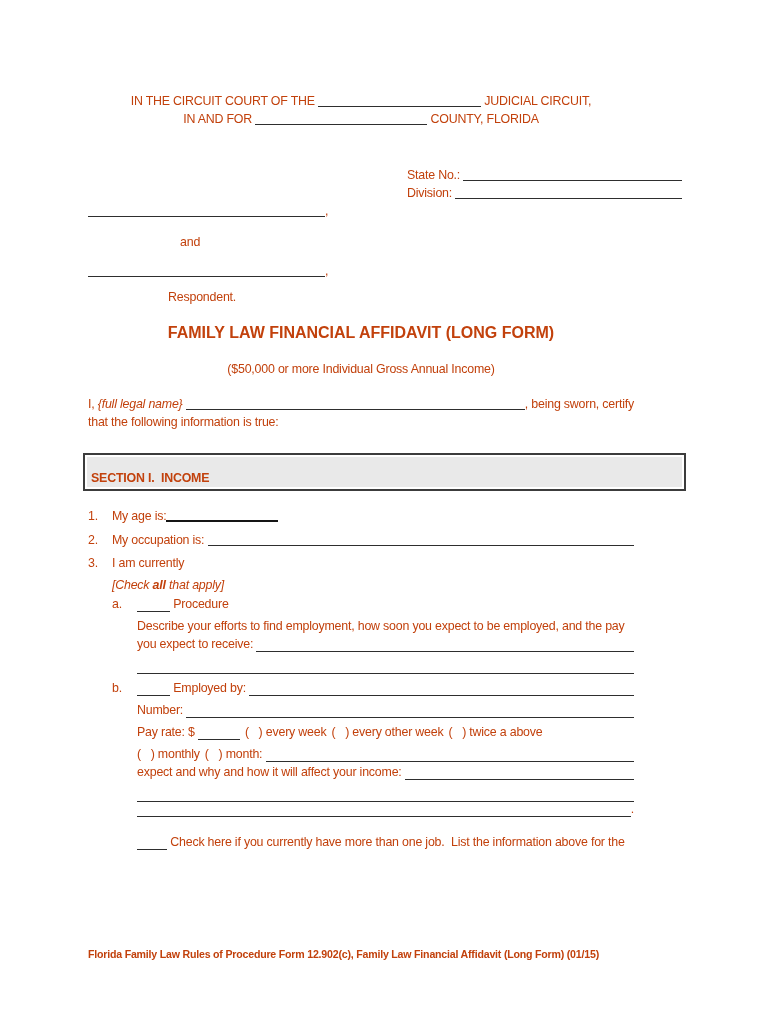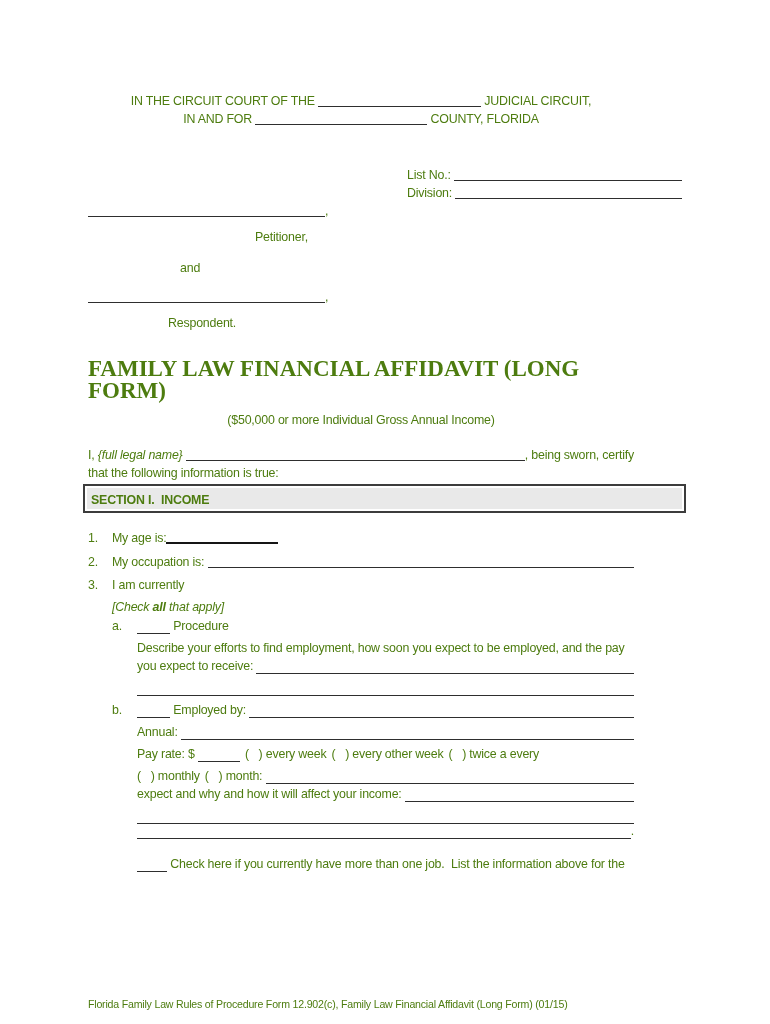--- a/index.html
+++ b/index.html
@@ -6,7 +6,7 @@
   html,body { background:#ffffff; }
   .page {
     position:relative; width:744px; height:1024px; background:#ffffff;
-    font-family:"Liberation Sans", sans-serif; font-size:12.4px; color:#4d7c0f;
+    font-family:"Liberation Sans", sans-serif; font-size:12.4px; color:#c2410c;
     padding:92px 110px 0 88px; overflow:hidden;
   }
   .line { display:flex; align-items:baseline; line-height:18px; flex-wrap:nowrap; }

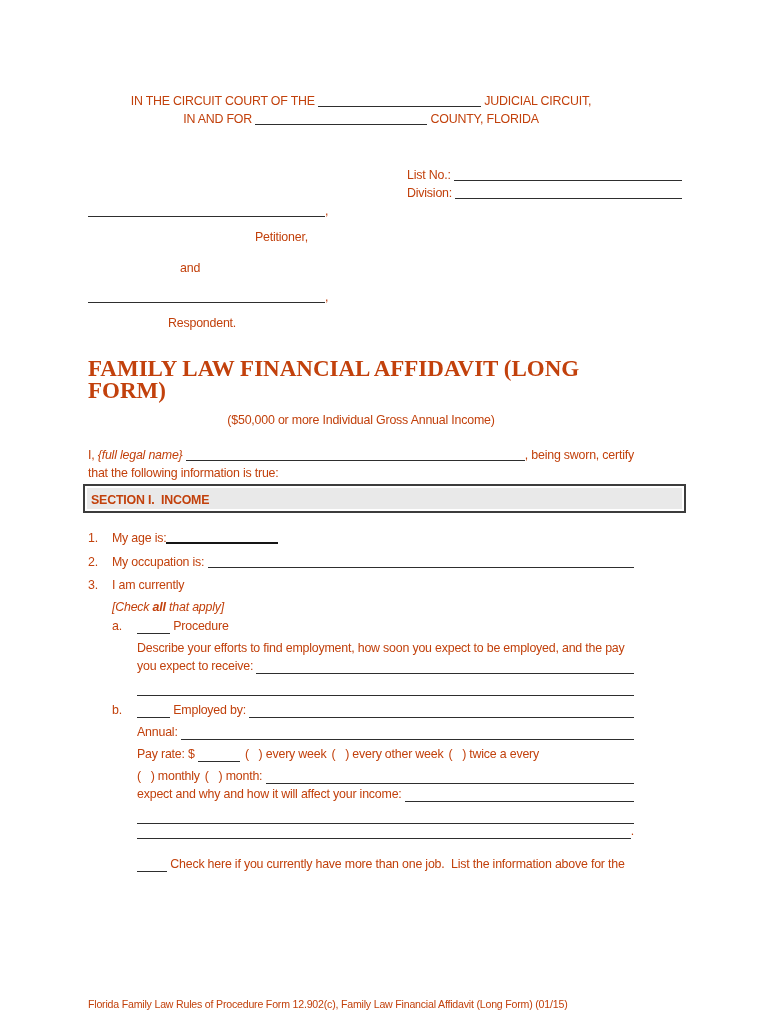--- a/index.html
+++ b/index.html
@@ -53,7 +53,7 @@
 
   <div class="case-block">
     <div class="line">
-      <span class="t">List No.: </span>
+      <span class="t">State No.: </span>
       <span class="bl fill"></span>
     </div>
     <div class="line">

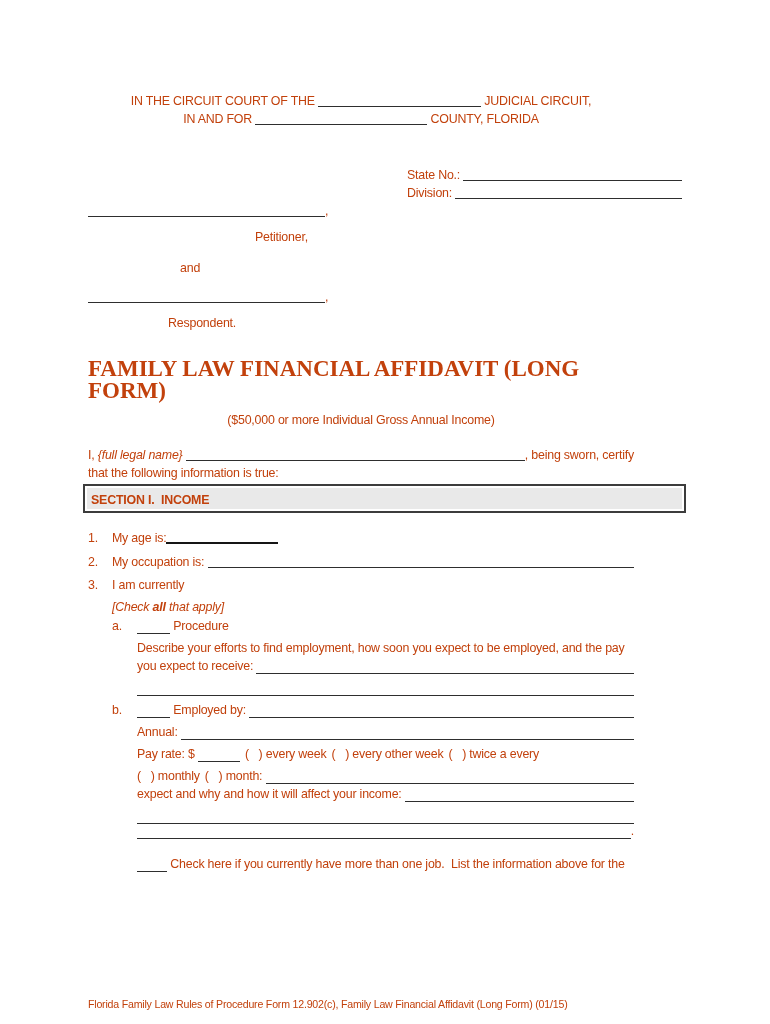--- a/index.html
+++ b/index.html
@@ -65,9 +65,6 @@
   <div class="line" style="margin-top:0px">
     <span class="bl" style="width:237px"></span>
     <span class="t">,</span>
-  </div>
-  <div class="line" style="margin-top:8px;margin-left:167px">
-    <span class="t">Petitioner,</span>
   </div>
   <div class="line" style="margin-top:13px;margin-left:92px">
     <span class="t">and</span>

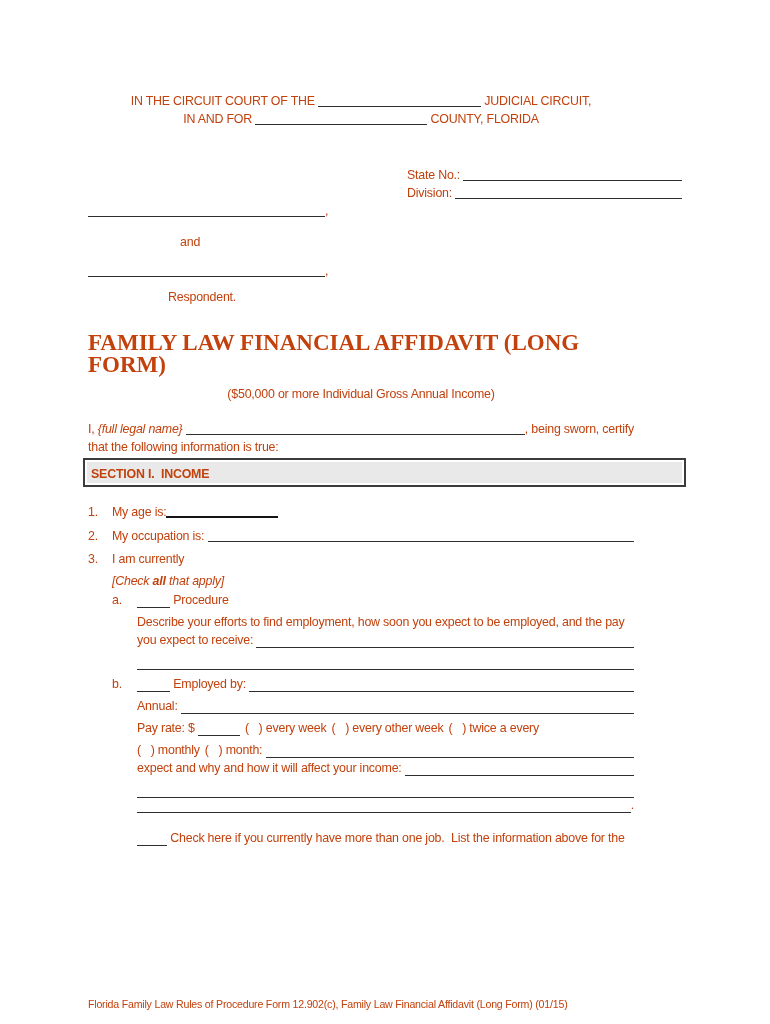--- a/index.html
+++ b/index.html
@@ -22,8 +22,8 @@
   .ind2 { margin-left:49px;align-items:center; }
   .it { font-style:italic; }
   .b { font-weight:bold; }
-  .title-line { font-family:Liberation Serif, serif; font-weight:bold; font-size:23px;
-    line-height:22px; letter-spacing:0; margin-top:26px; }
+  .title-line { font-family:Liberation Sans, sans-serif; font-weight:bold; font-size:16px;
+    line-height:22px; letter-spacing:0; margin-top:16px; }
   .subtitle-line { margin-top:9px;align-items:center; }
   .case-block { margin-left:319px; width:275px; margin-top:38px; }
   .section-hdr {

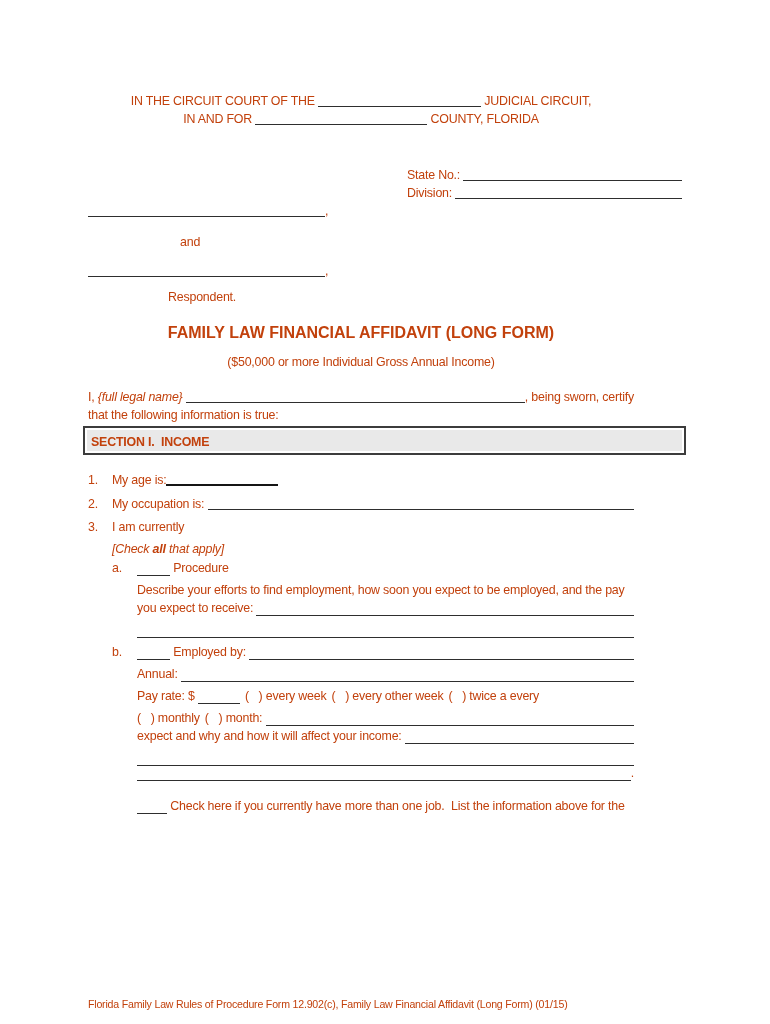--- a/index.html
+++ b/index.html
@@ -24,7 +24,7 @@
   .b { font-weight:bold; }
   .title-line { font-family:Liberation Sans, sans-serif; font-weight:bold; font-size:16px;
     line-height:22px; letter-spacing:0; margin-top:16px; }
-  .subtitle-line { margin-top:9px;align-items:center; }
+  .subtitle-line { margin-top:16px;align-items:center; }
   .case-block { margin-left:319px; width:275px; margin-top:38px; }
   .section-hdr {
     margin-top:2px; margin-left:-5px; width:603px;

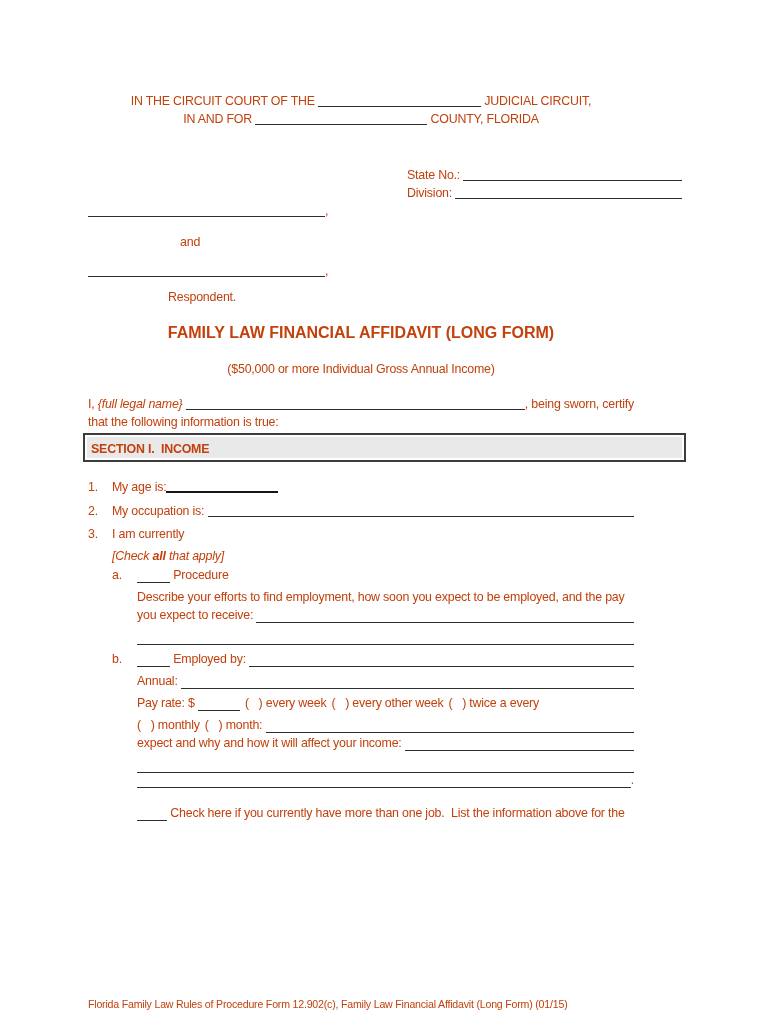--- a/index.html
+++ b/index.html
@@ -27,10 +27,10 @@
   .subtitle-line { margin-top:16px;align-items:center; }
   .case-block { margin-left:319px; width:275px; margin-top:38px; }
   .section-hdr {
-    margin-top:2px; margin-left:-5px; width:603px;
+    margin-top:22px; margin-left:-5px; width:603px;
     border:2px solid #3c3c3c; background:#e9e9e9;
     box-shadow: inset 0 0 0 2px #ffffff;
-    padding:6px 6px 3px; font-weight:bold; line-height:16px;
+    padding:15px 6px 3px; font-weight:bold; line-height:16px;
   }
   .footer-line { position:absolute; left:88px; top:997px; font-size:10.6px; line-height:14px; }
   .cb { margin-left:5px; }

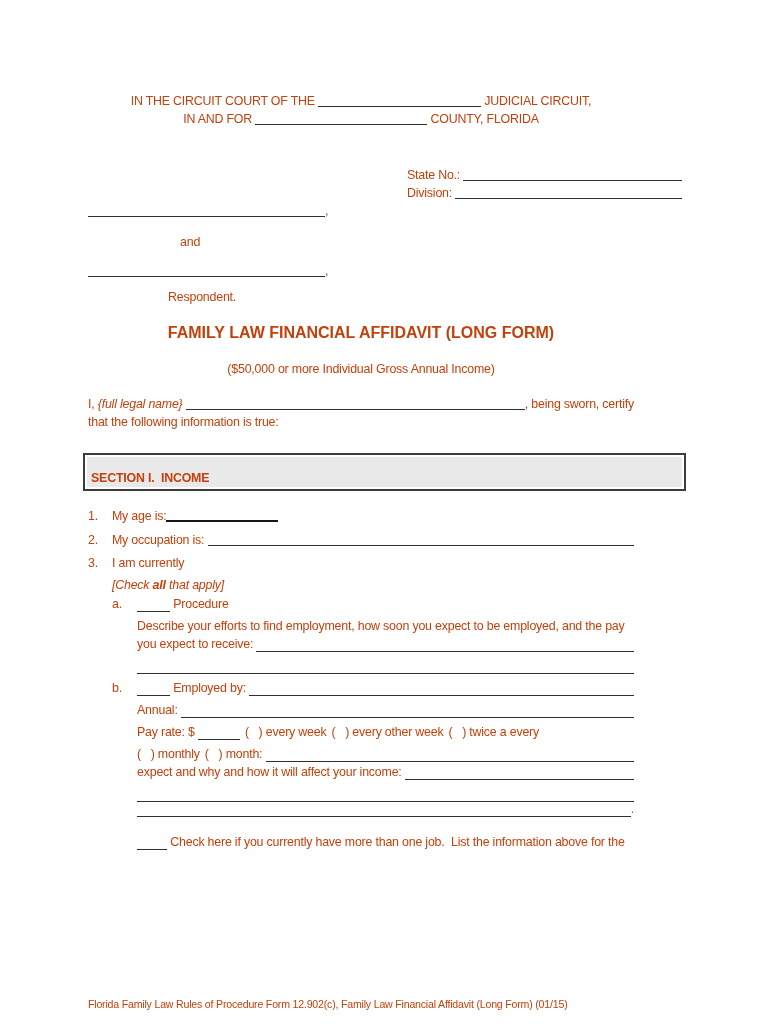--- a/index.html
+++ b/index.html
@@ -143,7 +143,7 @@
     <span class="bl fill"></span>
   </div>
   <div class="line ind2" style="margin-top:4px">
-    <span class="t">Annual: </span>
+    <span class="t">Number: </span>
     <span class="bl fill"></span>
   </div>
   <div class="line ind2" style="margin-top:4px">

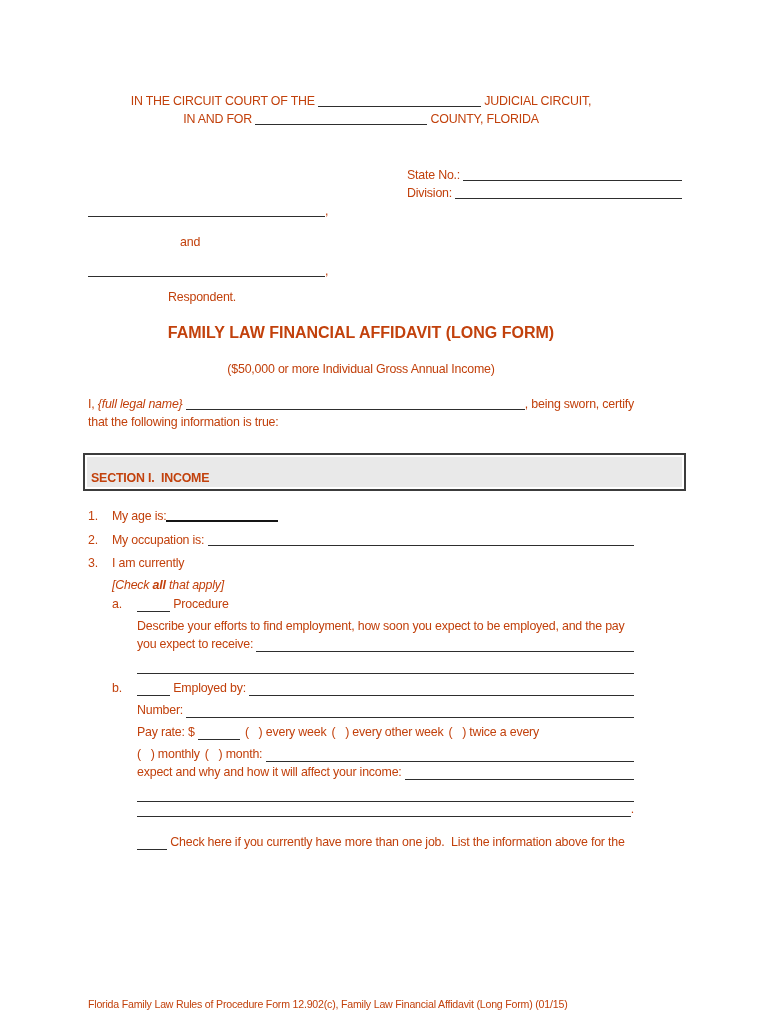--- a/index.html
+++ b/index.html
@@ -154,7 +154,7 @@
     <span class="t cb">(   )</span>
     <span class="t"> every other week</span>
     <span class="t cb">(   )</span>
-    <span class="t"> twice a every</span>
+    <span class="t"> twice a above</span>
   </div>
   <div class="line ind2" style="margin-top:4px">
     <span class="t cb" style="margin-left:0">(   )</span>

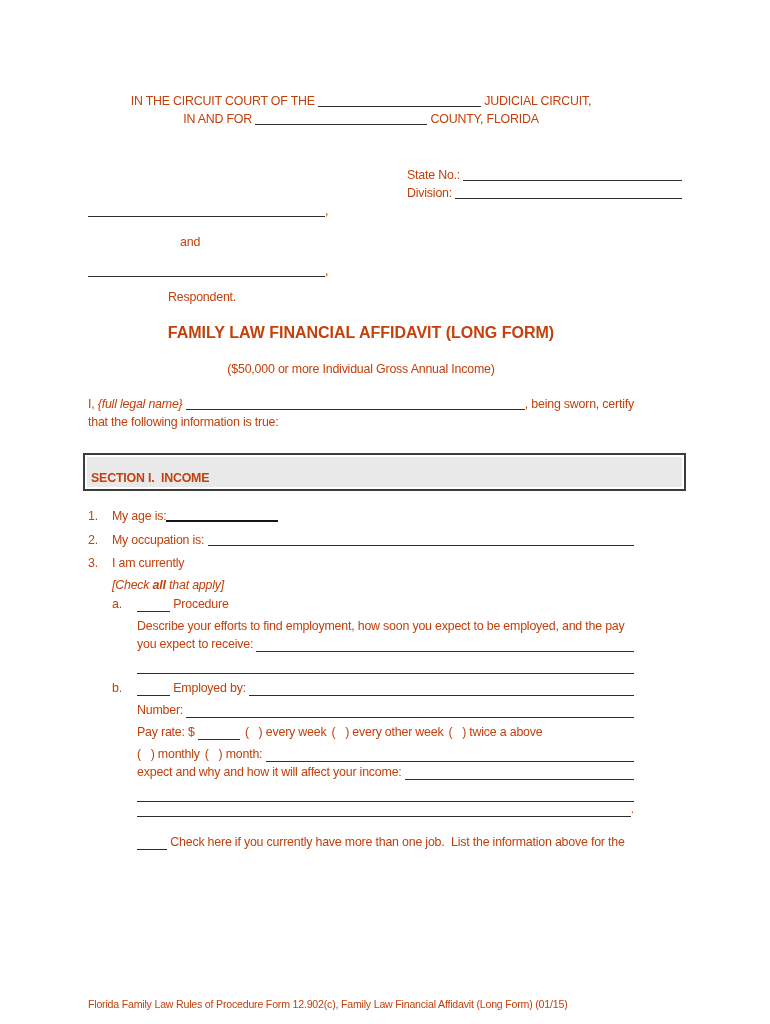--- a/index.html
+++ b/index.html
@@ -32,7 +32,7 @@
     box-shadow: inset 0 0 0 2px #ffffff;
     padding:15px 6px 3px; font-weight:bold; line-height:16px;
   }
-  .footer-line { position:absolute; left:88px; top:997px; font-size:10.6px; line-height:14px; }
+  .footer-line { position:absolute; left:88px; top:947px; font-size:10.6px; line-height:14px;font-weight:bold; }
   .cb { margin-left:5px; }
 </style>
 </head>

